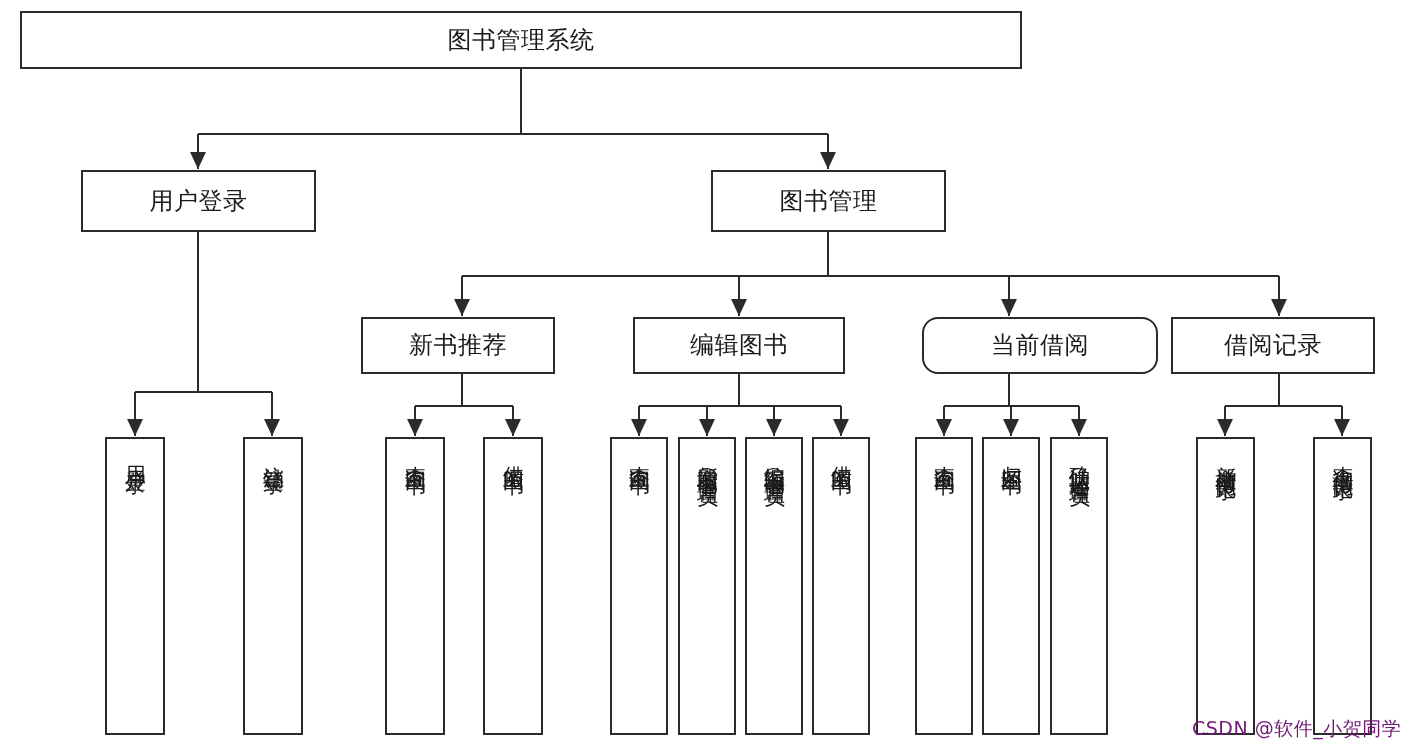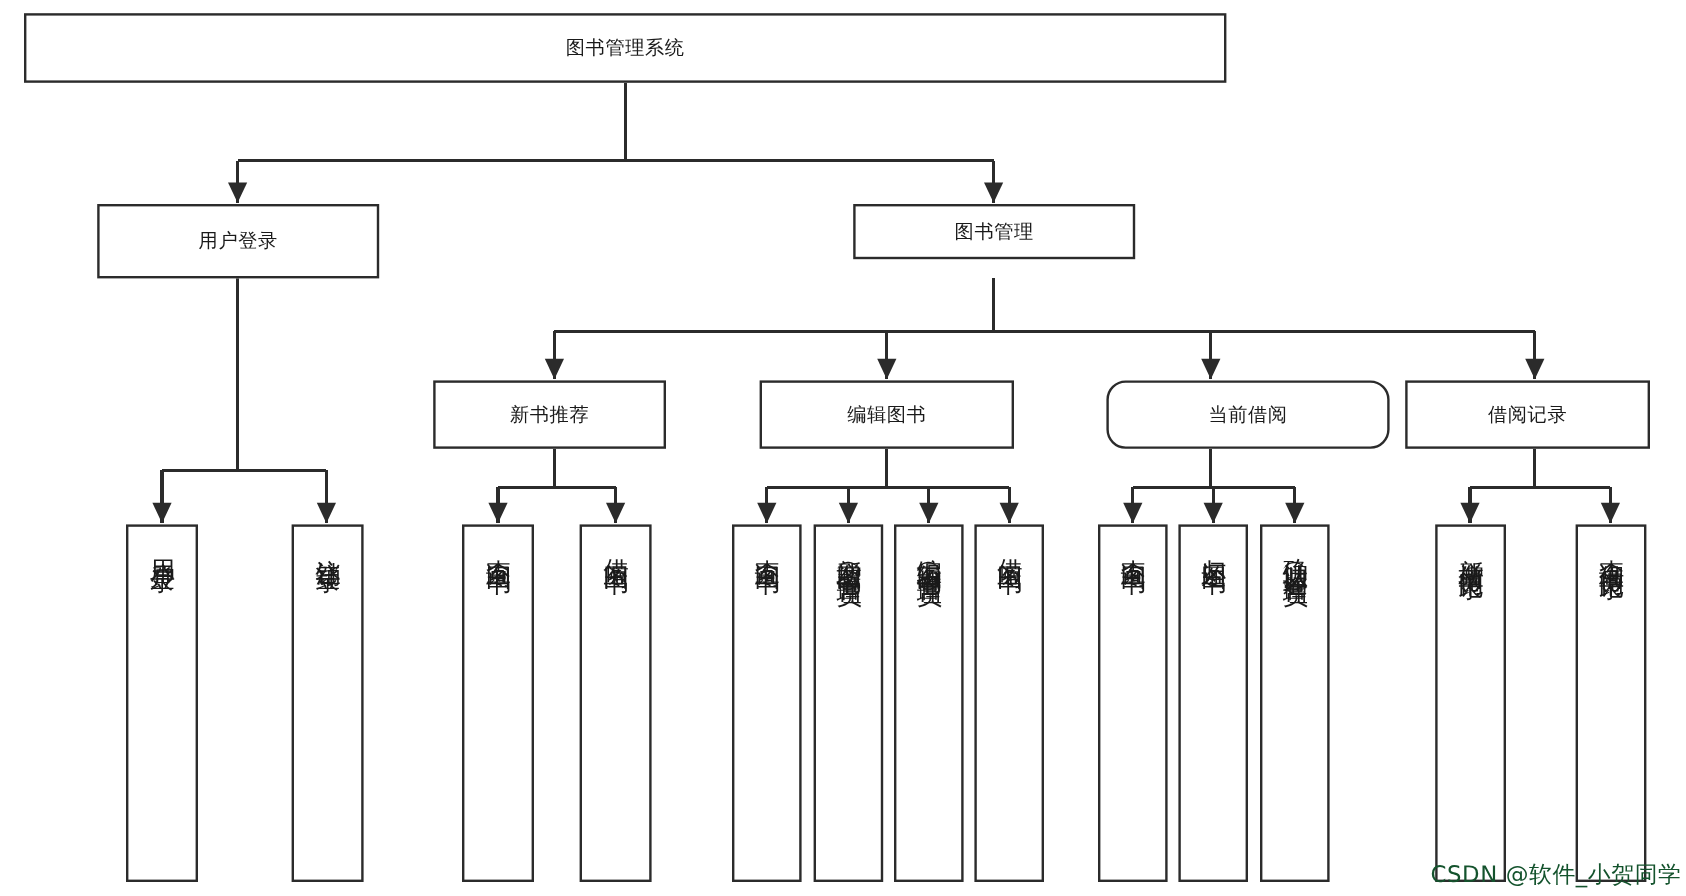--- a/index.html
+++ b/index.html
@@ -41,7 +41,7 @@
     white-space: pre;
   }
   .node.horizontal .node-label {
-    font-size: 16px;
+    font-size: 24px;
     letter-spacing: 0.5px;
   }
   .node.vertical {

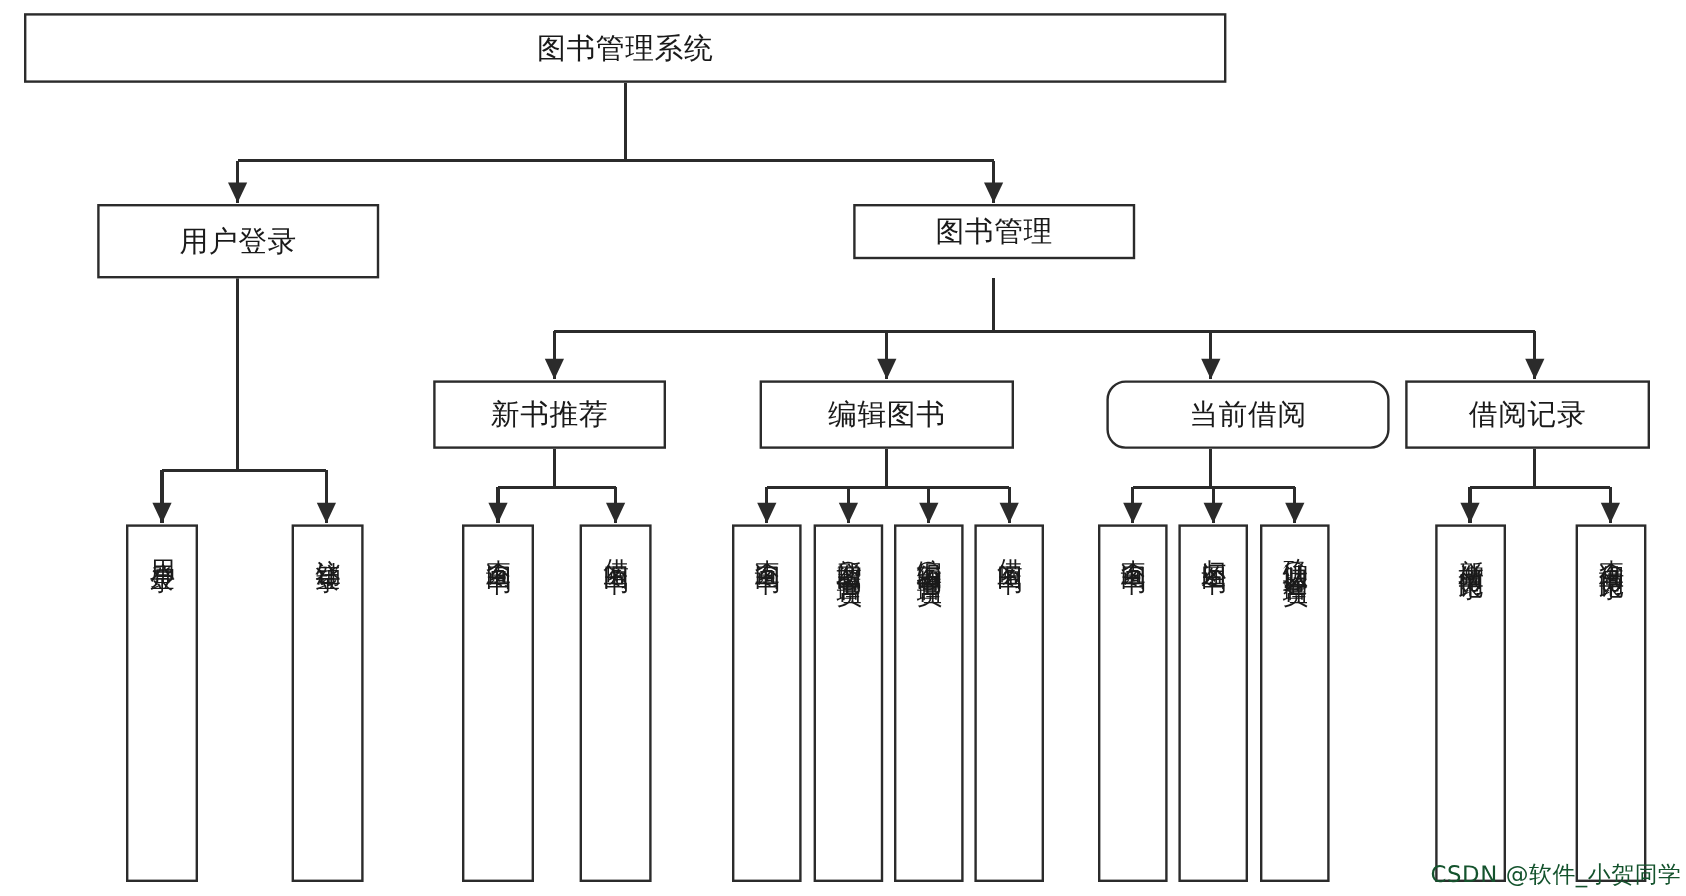--- a/index.html
+++ b/index.html
@@ -129,7 +129,7 @@
       <div class="node horizontal" style="left: 81px; top: 170px; width: 235px; height: 62px;">
         <span class="node-label">用户登录</span>
       </div>
-      <div class="node horizontal" style="left: 711px; top: 170px; width: 235px; height: 46px;">
+      <div class="node horizontal" style="left: 711px; top: 170px; width: 235px; height: 62px;">
         <span class="node-label">图书管理</span>
       </div>
       <div class="node horizontal" style="left: 361px; top: 317px; width: 194px; height: 57px;">

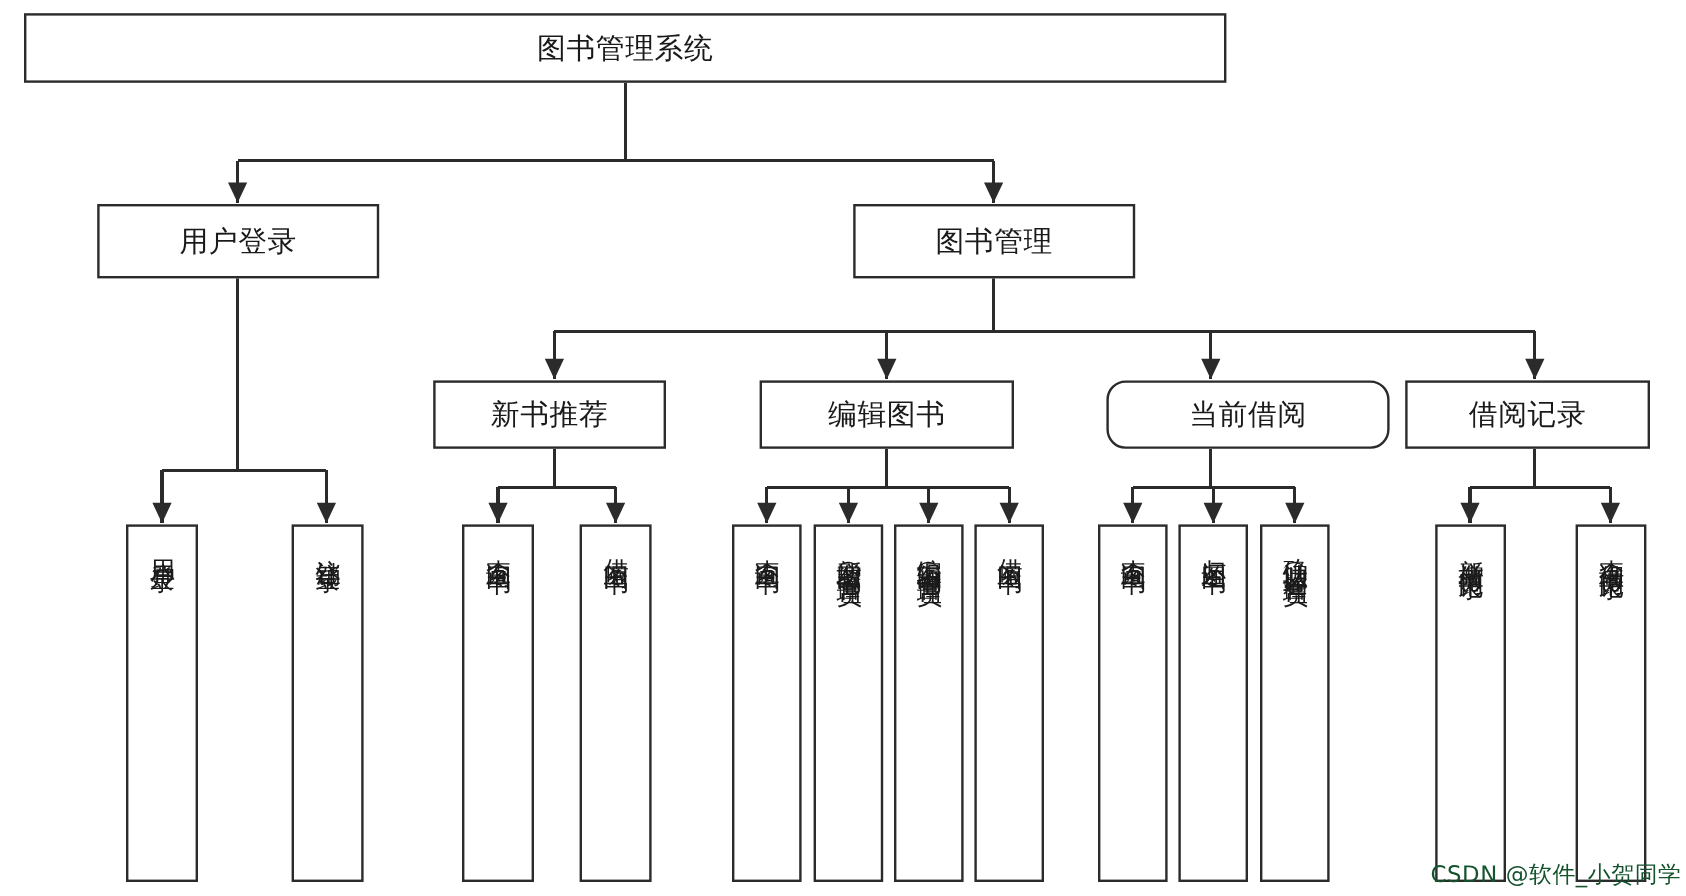--- a/index.html
+++ b/index.html
@@ -57,7 +57,7 @@
   }
   .watermark {
     position: absolute;
-    color: #14532d;
+    color: #701a75;
     font-size: 19px;
     letter-spacing: 0.5px;
     white-space: nowrap;

